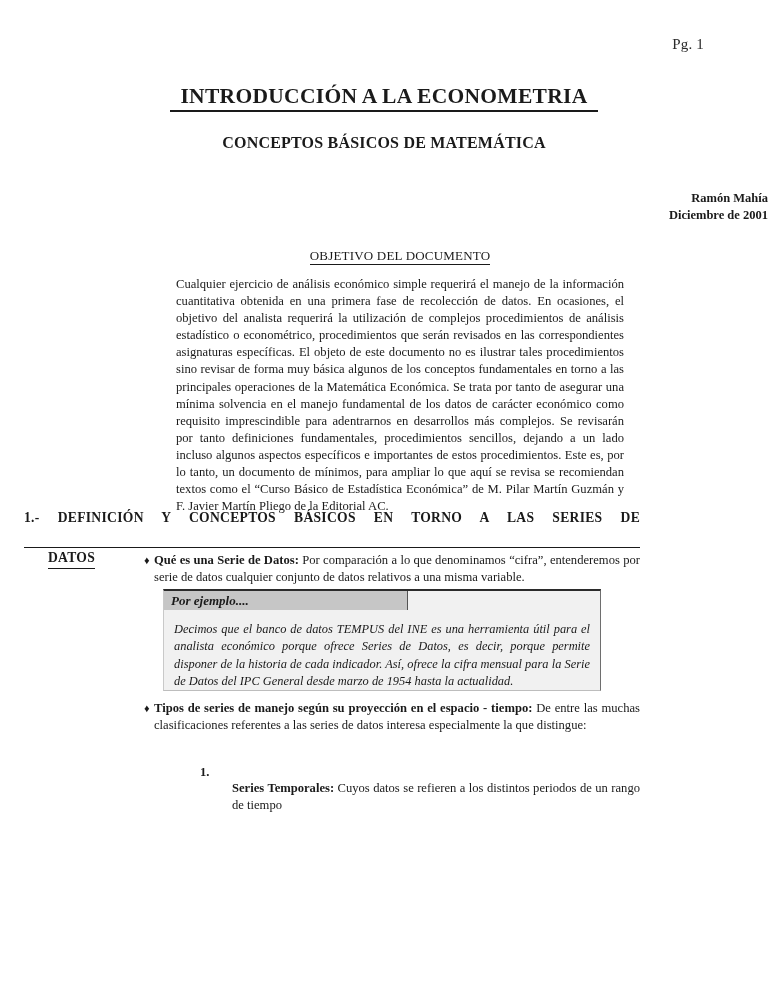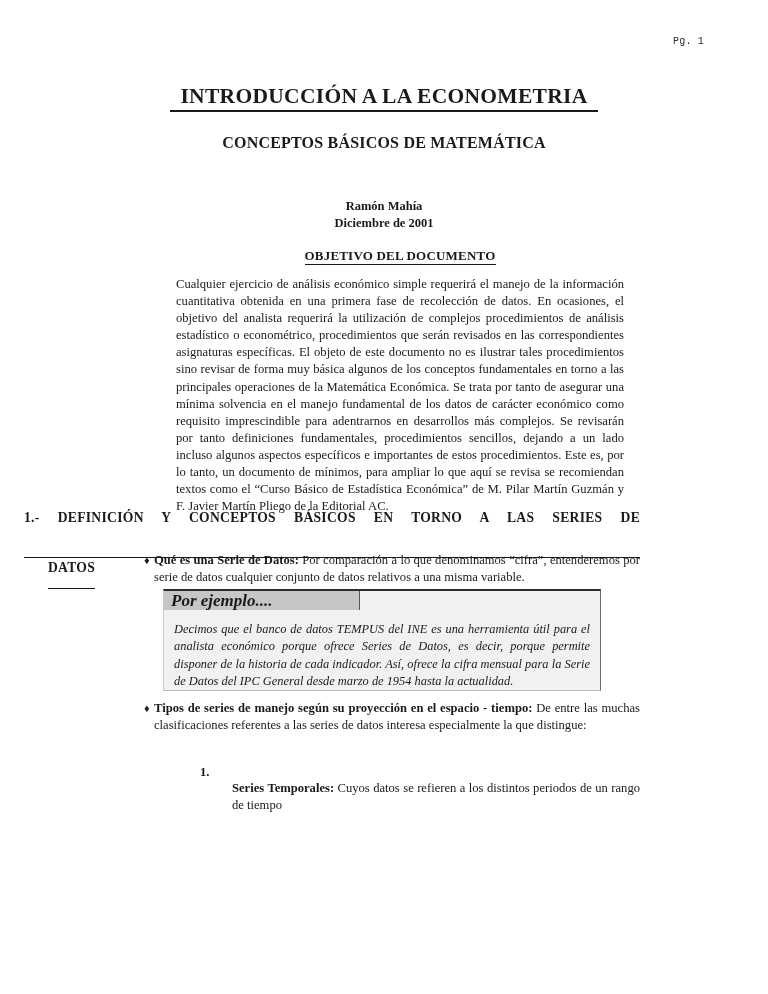--- a/index.html
+++ b/index.html
@@ -28,10 +28,9 @@
     position: absolute;
     top: 36px;
     right: 64px;
-    font-size: 10px;
+    font-size: 15px;
     letter-spacing: 0.2px;
     color: #2b2b2b;
-    font-family: Liberation Mono, monospace;
   }
 
   

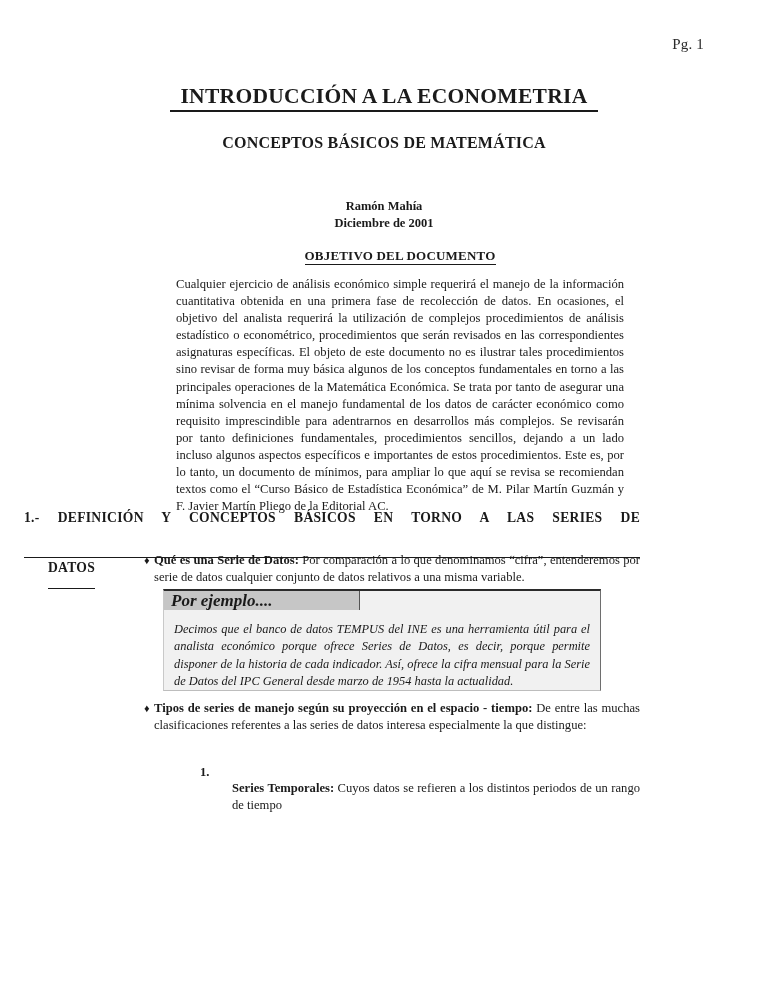--- a/index.html
+++ b/index.html
@@ -63,10 +63,10 @@
 
   .byline {
     position: absolute;
-    top: 198px;
-    left: 0;
-    width: 768px;
-    text-align: center;
+    top: 190px;
+    left: 0;
+    width: 768px;
+    text-align: right;
     font-size: 12.5px;
     font-weight: bold;
     line-height: 16.5px;

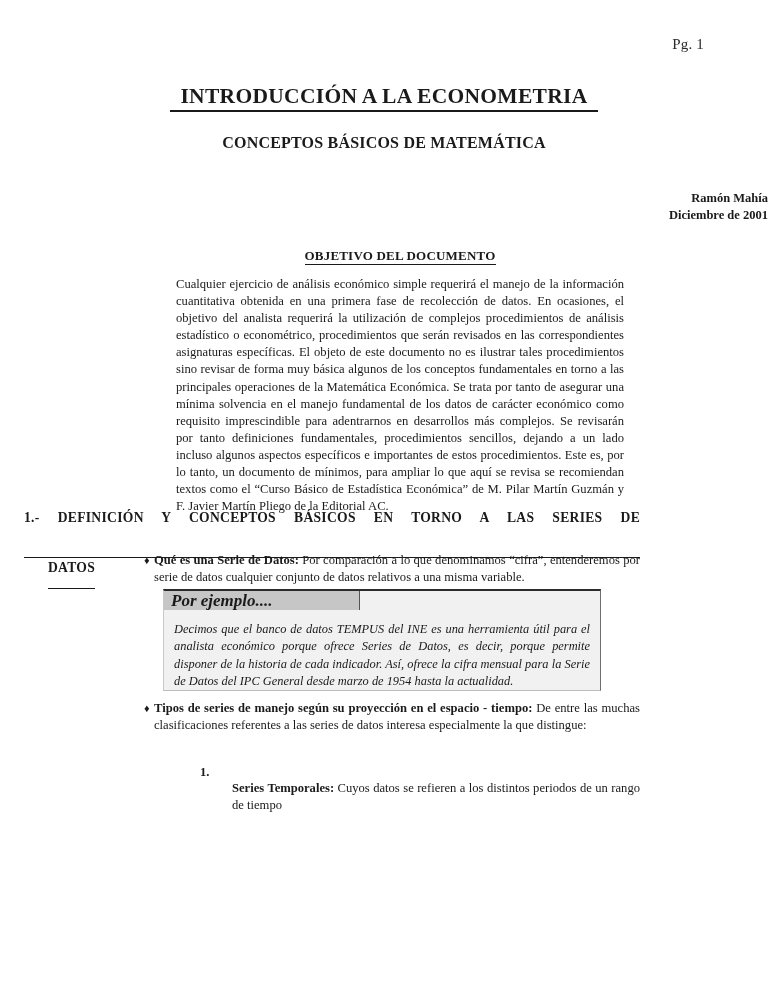--- a/index.html
+++ b/index.html
@@ -80,7 +80,7 @@
     width: 448px;
     text-align: center;
     font-size: 13px;
-    font-weight: bold;
+    font-weight: normal;
     letter-spacing: 0.2px;
   }
   .objective-heading span {

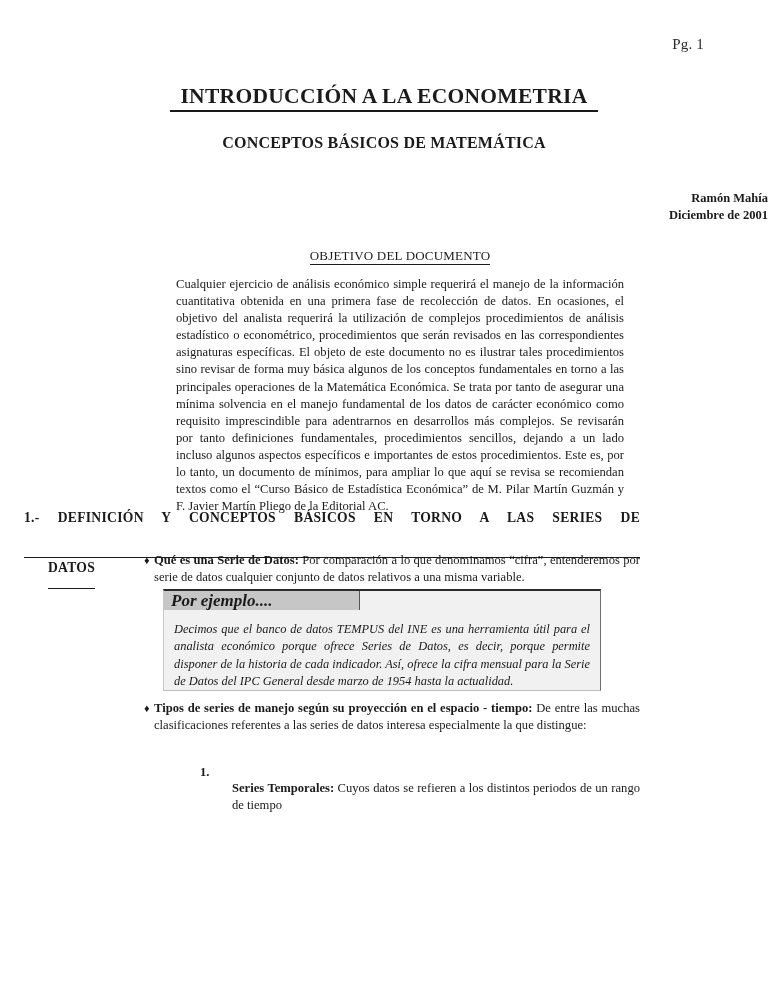--- a/index.html
+++ b/index.html
@@ -115,7 +115,7 @@
   .section-heading .line {
     display: block;
     border-bottom: 1.5px solid #1a1a1a;
-    padding-bottom: 11px;
+    padding-bottom: 1px;
   }
   .section-heading .line.just {
     text-align: justify;

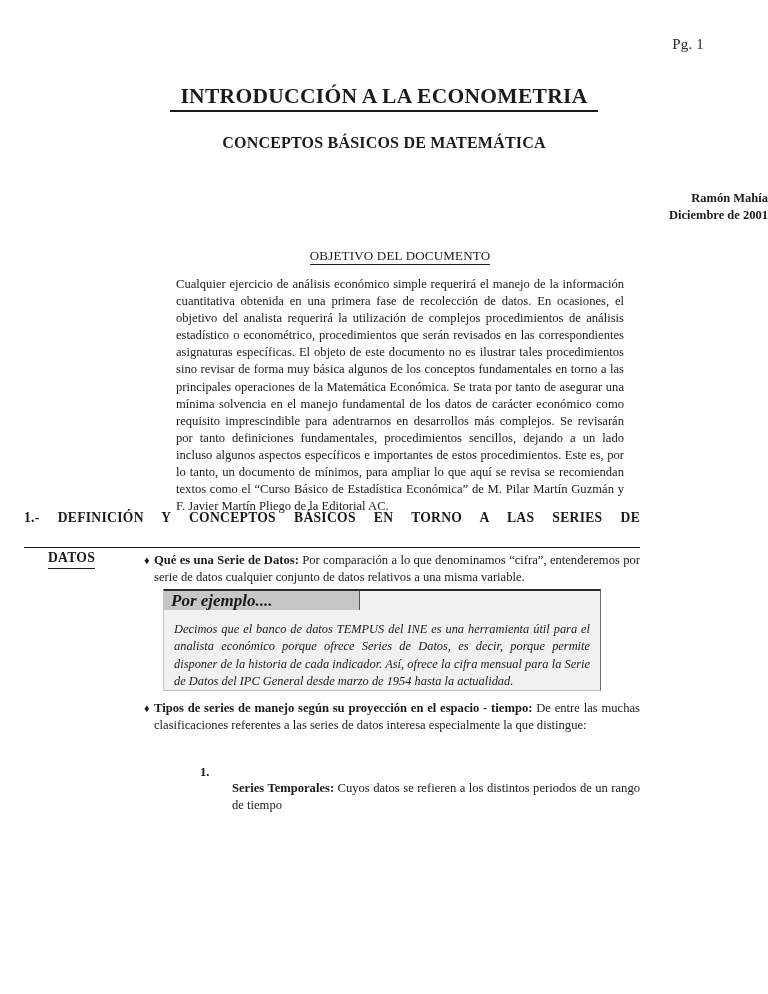--- a/index.html
+++ b/index.html
@@ -171,7 +171,7 @@
     align-items: center;
   }
   .example-header .tag {
-    width: 196px;
+    width: 244px;
     height: 19px;
     background: #c6c6c6;
     border-right: 1px solid #545454;
@@ -179,7 +179,7 @@
     display: flex;
     align-items: center;
     padding-left: 7px;
-    font-size: 17px;
+    font-size: 13px;
     font-style: italic;
     font-weight: bold;
   }

